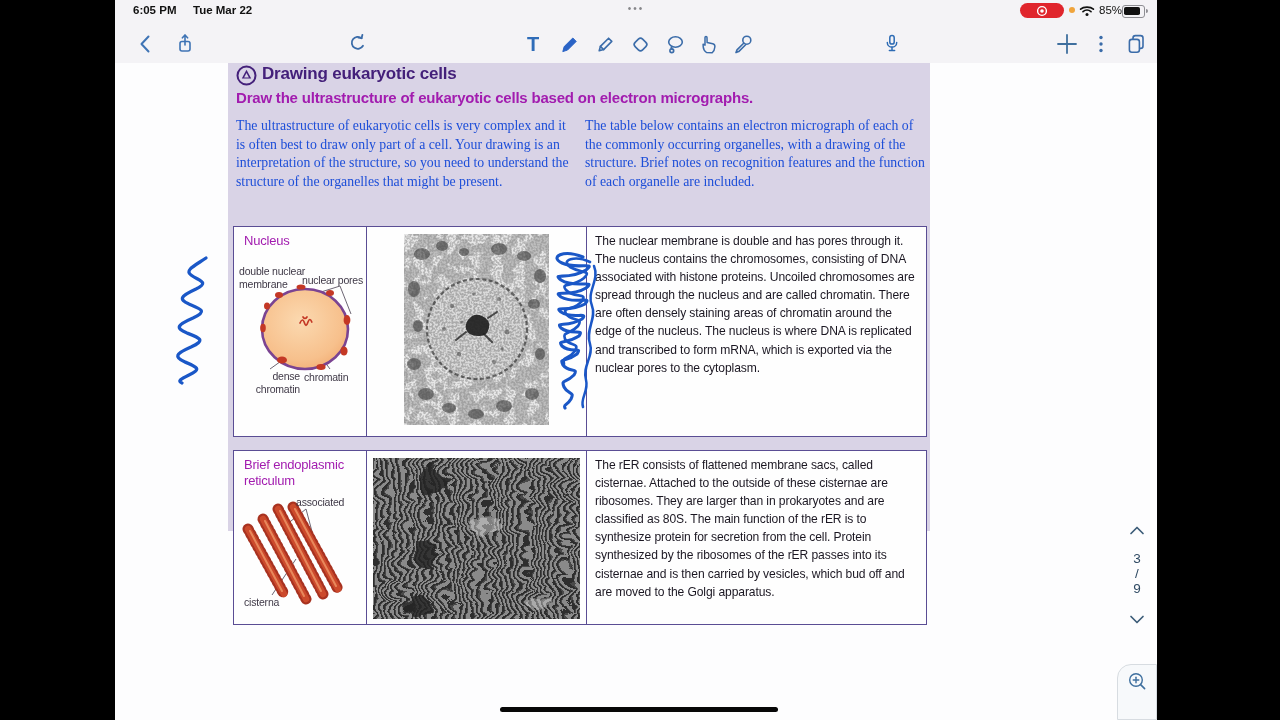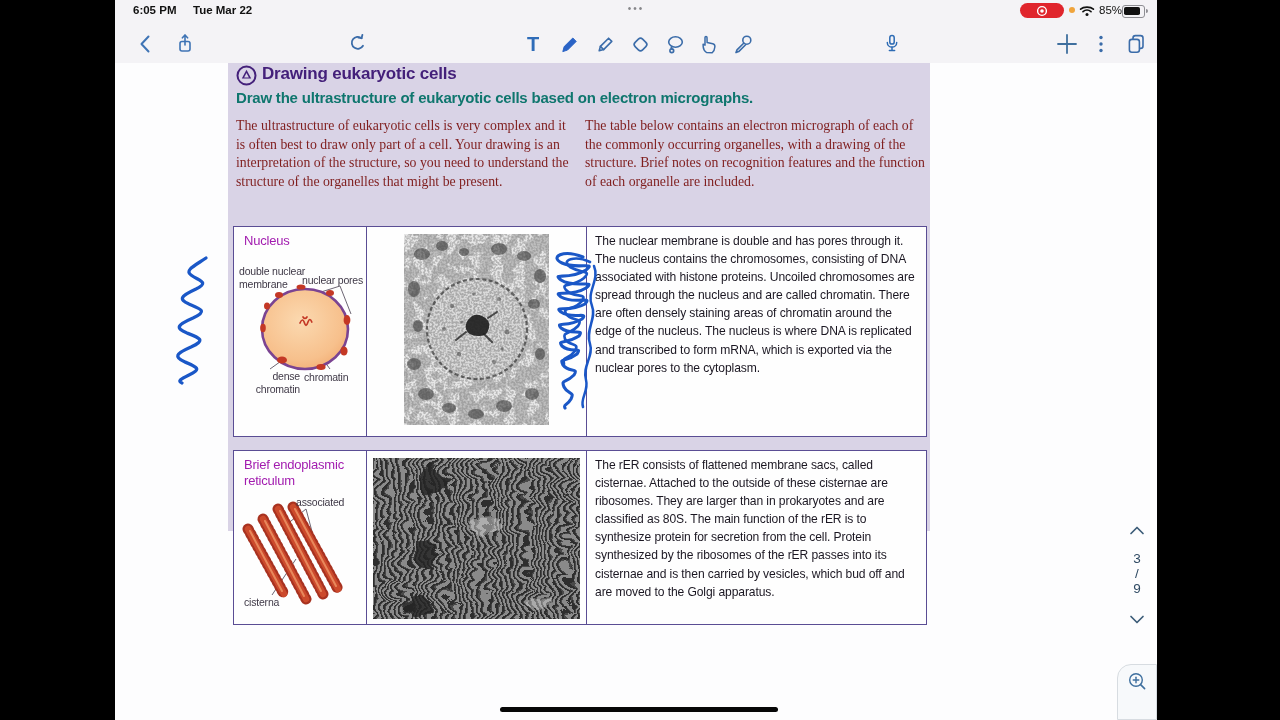--- a/index.html
+++ b/index.html
@@ -34,7 +34,7 @@
 
   .hdr-icon{position:absolute;left:8px;top:2px;width:21px;height:21px;}
   .doc-title{position:absolute;left:34px;top:1px;font-size:17px;font-weight:700;color:#44207a;letter-spacing:-0.2px;}
-  .doc-sub{position:absolute;left:8px;top:26px;font-size:15px;font-weight:700;color:#0f766e;letter-spacing:-0.2px;}
+  .doc-sub{position:absolute;left:8px;top:26px;font-size:15px;font-weight:700;color:#a21caf;letter-spacing:-0.2px;}
 
   .intro{position:absolute;top:54px;font-family:"Liberation Serif",serif;font-size:13.8px;line-height:18.6px;color:#7f1d1d;}
   .intro-l{left:8px;width:338px;}

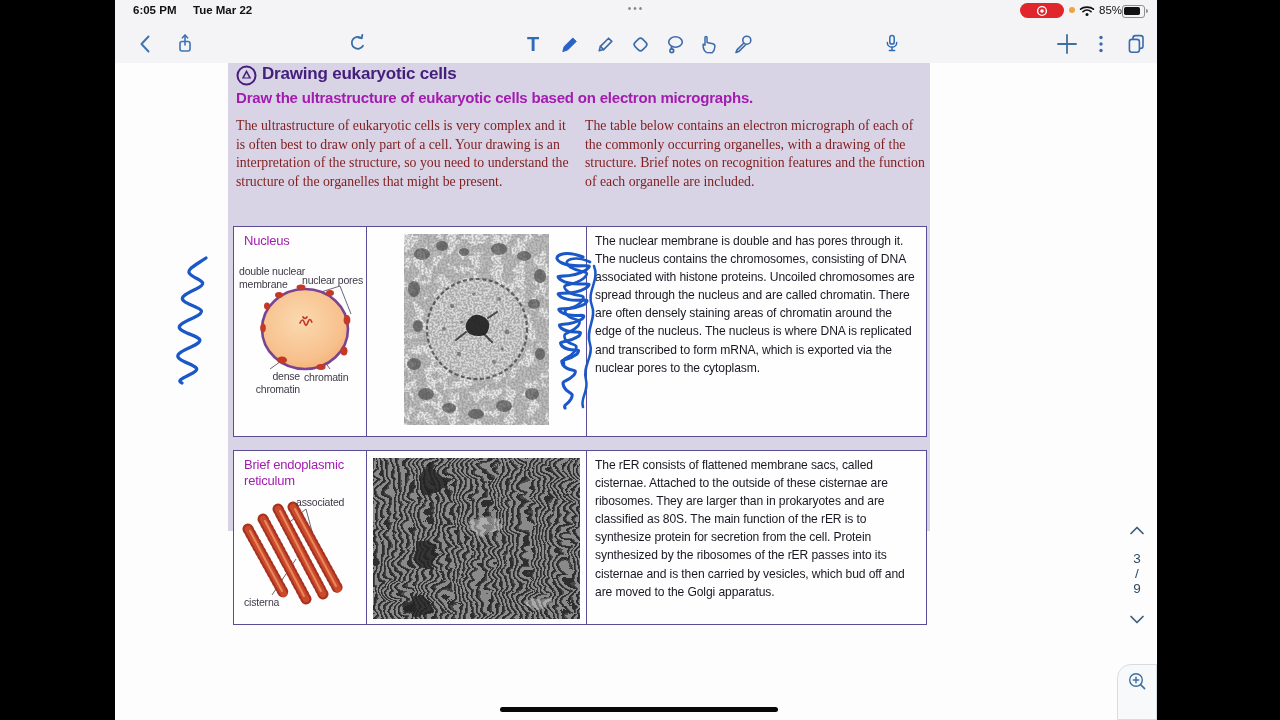--- a/index.html
+++ b/index.html
@@ -36,7 +36,7 @@
   .doc-title{position:absolute;left:34px;top:1px;font-size:17px;font-weight:700;color:#44207a;letter-spacing:-0.2px;}
   .doc-sub{position:absolute;left:8px;top:26px;font-size:15px;font-weight:700;color:#a21caf;letter-spacing:-0.2px;}
 
-  .intro{position:absolute;top:54px;font-family:"Liberation Serif",serif;font-size:13.8px;line-height:18.6px;color:#7f1d1d;}
+  .intro{position:absolute;top:54px;font-family:"Liberation Serif",serif;font-size:13.8px;line-height:18.6px;color:#1d4ed8;}
   .intro-l{left:8px;width:338px;}
   .intro-r{left:357px;width:346px;}
 

